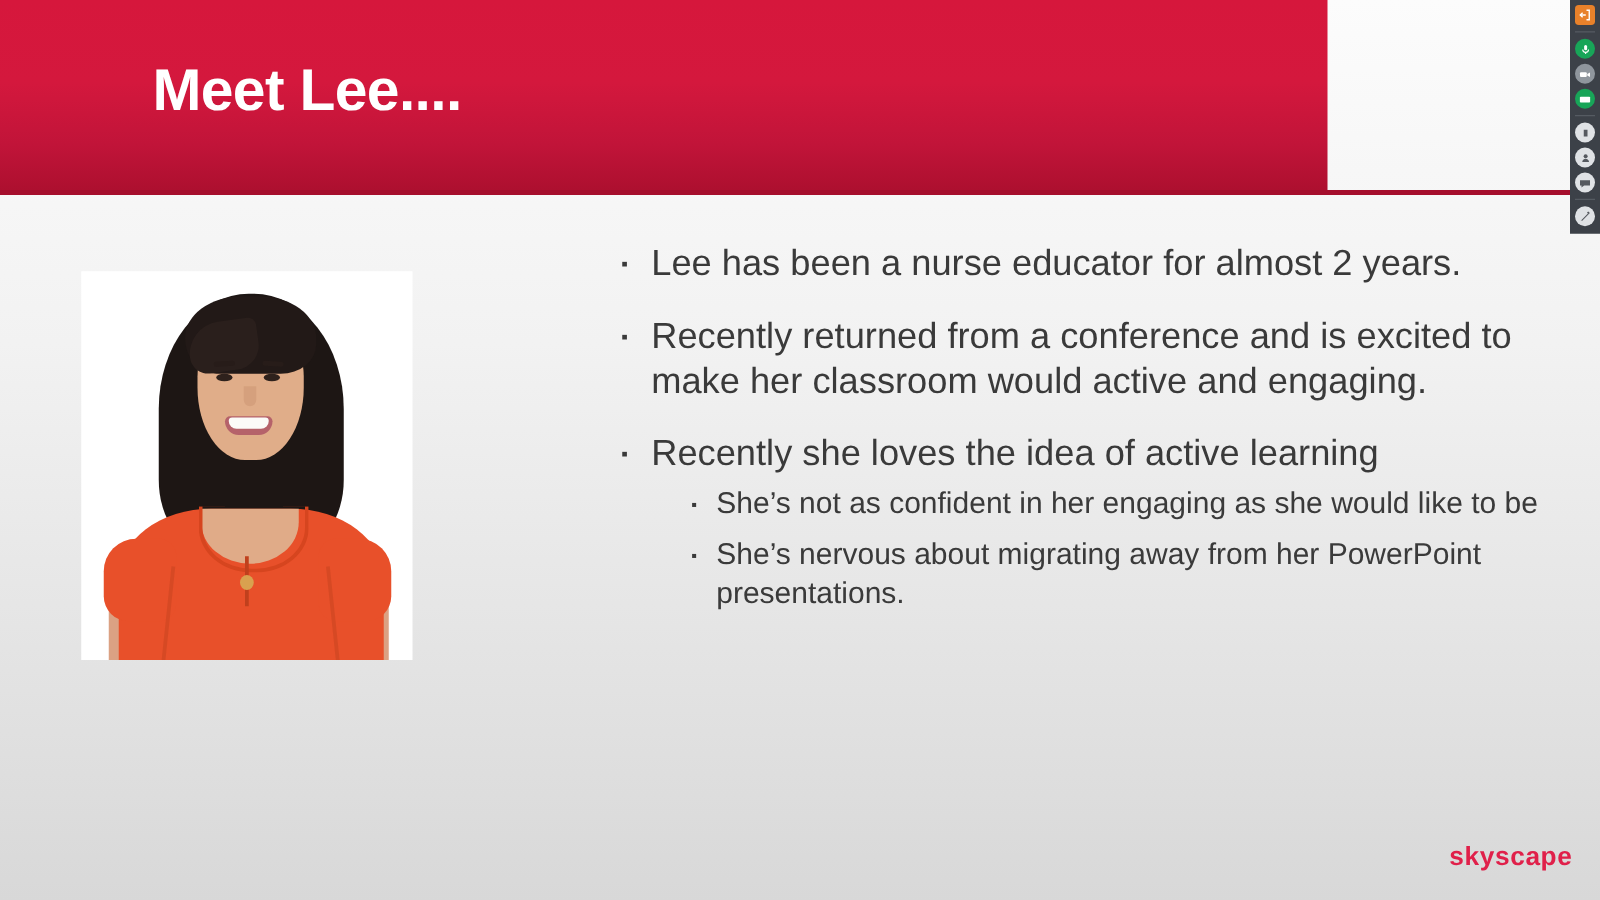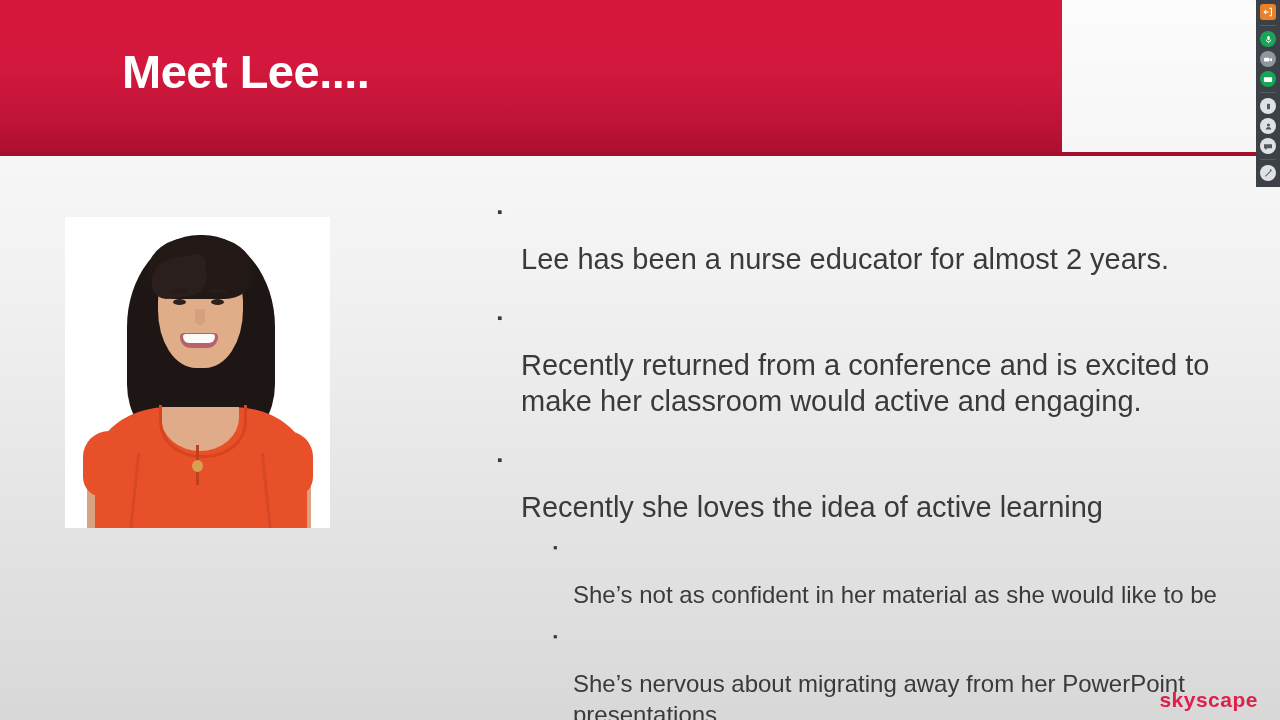--- a/index.html
+++ b/index.html
@@ -213,7 +213,7 @@
     font-size: 13px;
     padding-top: 10px;
   }
-  .btext { flex: 1 1 auto; margin-top: 48px; }
+  .btext { flex: 1 1 auto; }
   #sub-group { margin-top: 6px; }
 
   

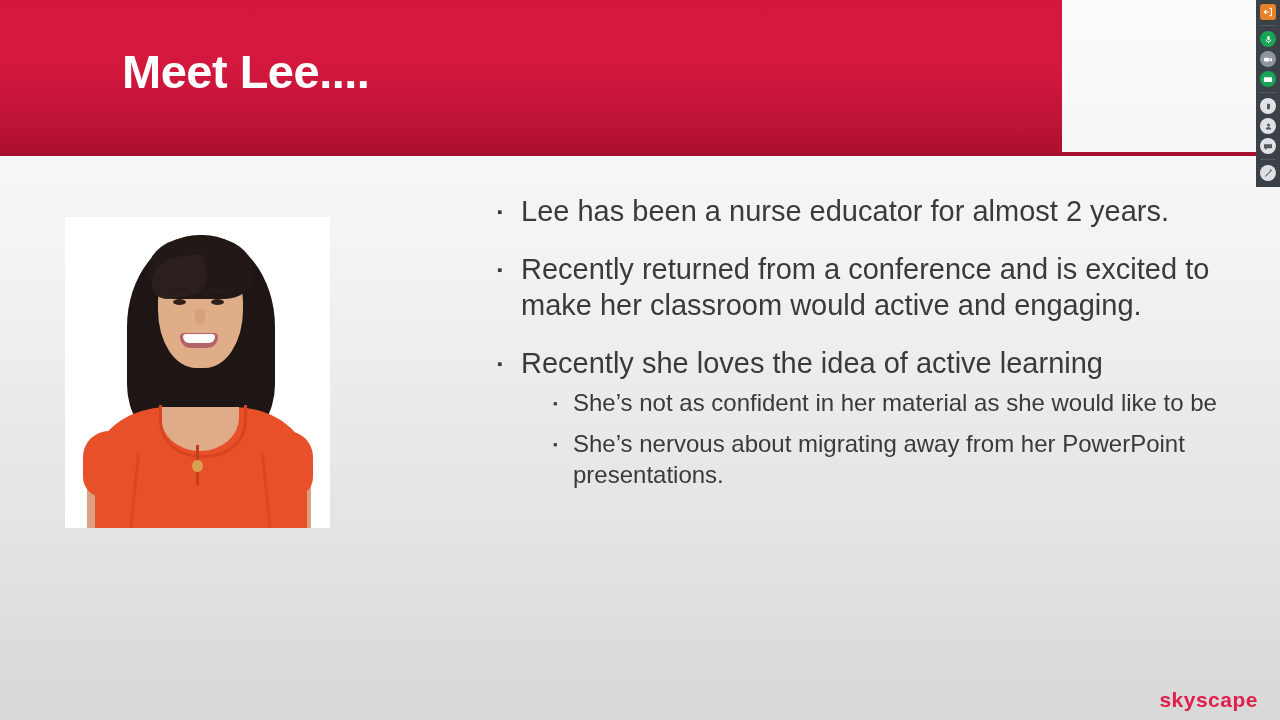--- a/index.html
+++ b/index.html
@@ -320,7 +320,7 @@
     <div id="sub-group">
       <div class="bullet-row l2">
         <span class="marker">▪</span>
-        <span class="btext">She’s not as confident in her material as she would like to be</span>
+        <span class="btext">She’s not as confident in her engaging as she would like to be</span>
       </div>
       <div class="bullet-row l2">
         <span class="marker">▪</span>

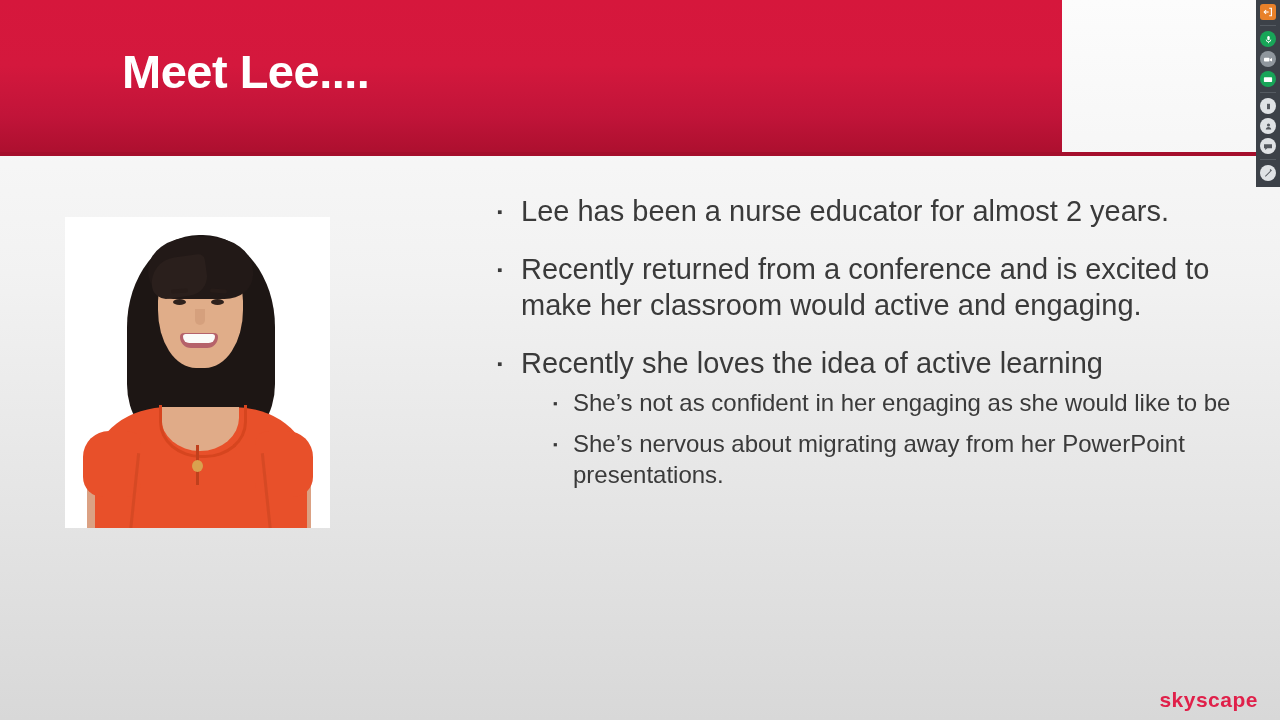--- a/index.html
+++ b/index.html
@@ -220,7 +220,7 @@
   #logo {
     position: absolute;
     right: 22px;
-    bottom: 8px;
+    bottom: 22px;
     font-size: 21px;
     font-weight: bold;
     color: #e0204a;

